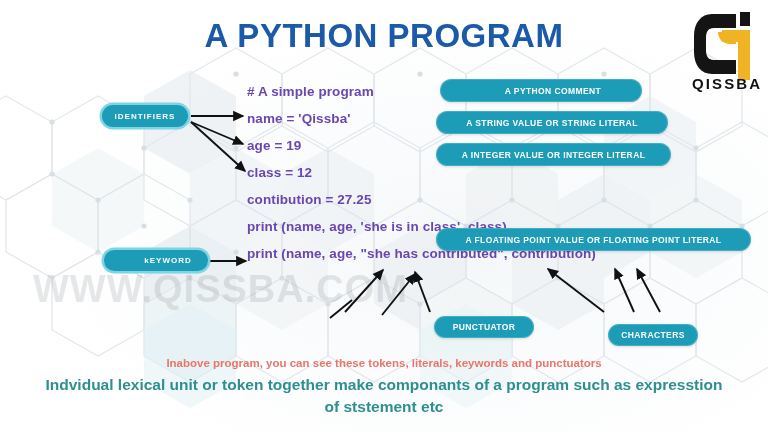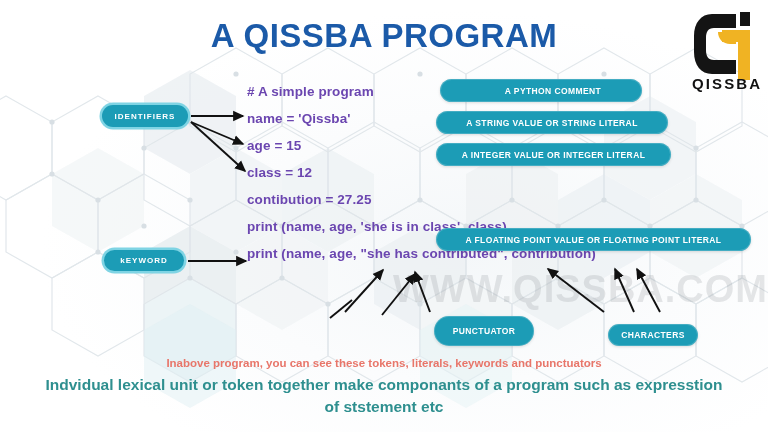--- a/index.html
+++ b/index.html
@@ -202,7 +202,7 @@
     </svg>
   </div>
 
-  <div class="title">A QISSBA PROGRAM</div>
+  <div class="title">A PYTHON PROGRAM</div>
 
   <div class="logo">
     <svg width="64" height="76" viewBox="0 0 64 76" xmlns="http://www.w3.org/2000/svg">

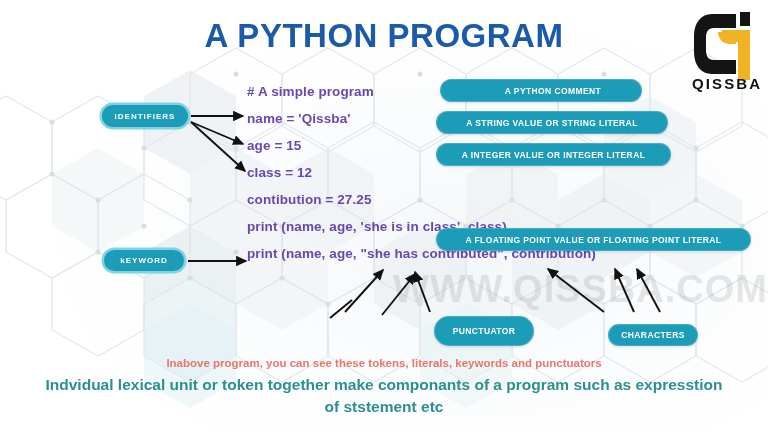--- a/index.html
+++ b/index.html
@@ -221,7 +221,7 @@
   <div class="code">
     <div class="line"># A simple program</div>
     <div class="line">name = 'Qissba'</div>
-    <div class="line">age = 15</div>
+    <div class="line">age = 19</div>
     <div class="line">class = 12</div>
     <div class="line">contibution = 27.25</div>
     <div class="line">print (name, age, 'she is in class', class)</div>

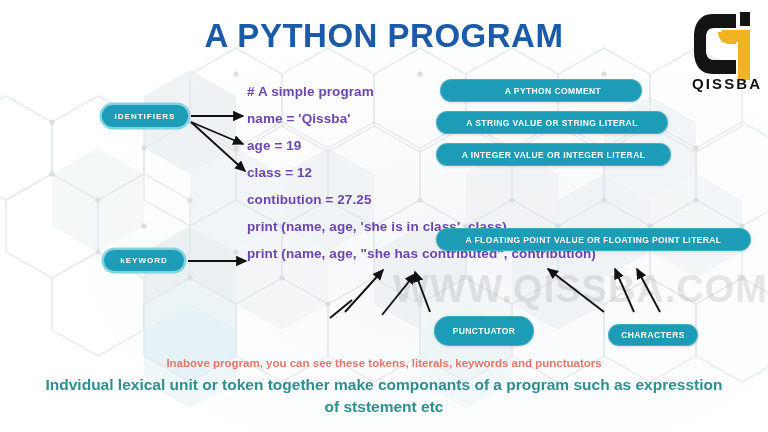--- a/index.html
+++ b/index.html
@@ -66,7 +66,7 @@
   }
   
   #pill-identifiers{left:102px;top:105px;width:86px;height:22px;font-size:8px;letter-spacing:1px;}
-  #pill-keyword{left:104px;top:250px;width:80px;height:21px;font-size:8px;letter-spacing:1px;}
+  #pill-keyword{left:104px;top:250px;width:80px;height:21px;font-size:8px;letter-spacing:1px;padding-left:24px;}
   
   #pill-comment{left:440px;top:79px;width:178px;height:23px;font-size:8.5px;padding-left:24px;}
   #pill-string{left:436px;top:111px;width:232px;height:23px;font-size:8.5px;}

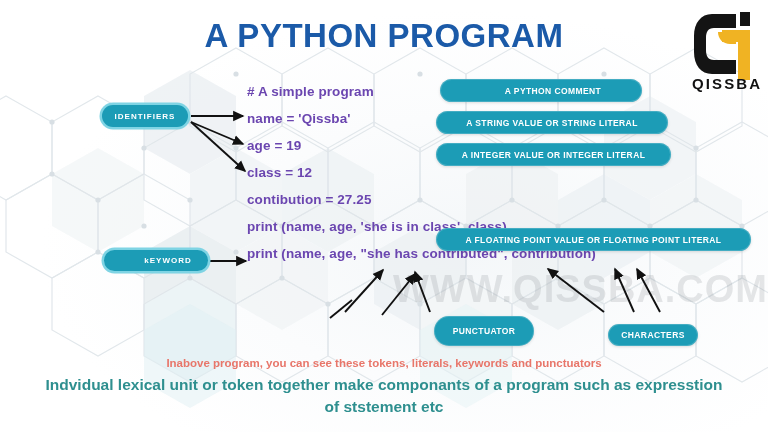--- a/index.html
+++ b/index.html
@@ -27,7 +27,7 @@
   }
   
   .watermark{
-    position:absolute;left:0;right:0;top:268px;text-align:right;
+    position:absolute;left:0;right:0;top:268px;text-align:left;
     font-size:38px;font-weight:bold;letter-spacing:1px;
     color:rgba(120,125,135,0.19);
     font-family:"Liberation Sans", sans-serif;

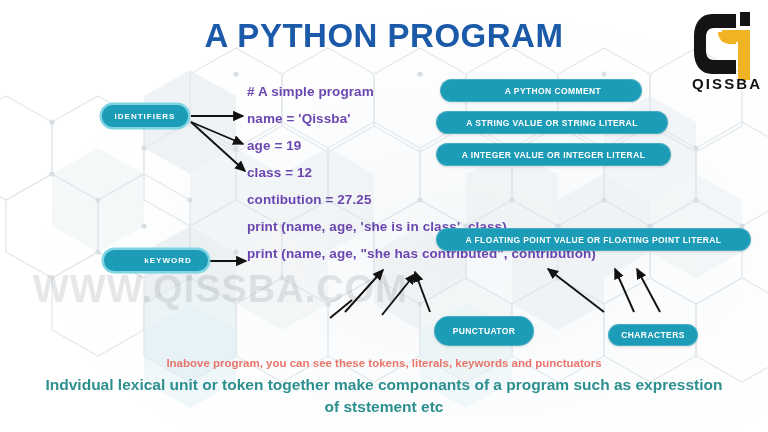--- a/index.html
+++ b/index.html
@@ -73,7 +73,7 @@
   #pill-integer{left:436px;top:143px;width:235px;height:23px;font-size:8.5px;}
   #pill-float{left:436px;top:188px;width:315px;height:23px;font-size:8.5px;margin-top:40px;}
   
-  #pill-punctuator{left:434px;top:316px;width:100px;height:30px;font-size:8.5px;text-align:right;}
+  #pill-punctuator{left:434px;top:316px;width:100px;height:22px;font-size:8.5px;text-align:right;}
   #pill-characters{left:608px;top:316px;width:90px;height:22px;font-size:8.5px;margin-top:8px;}
 
   

